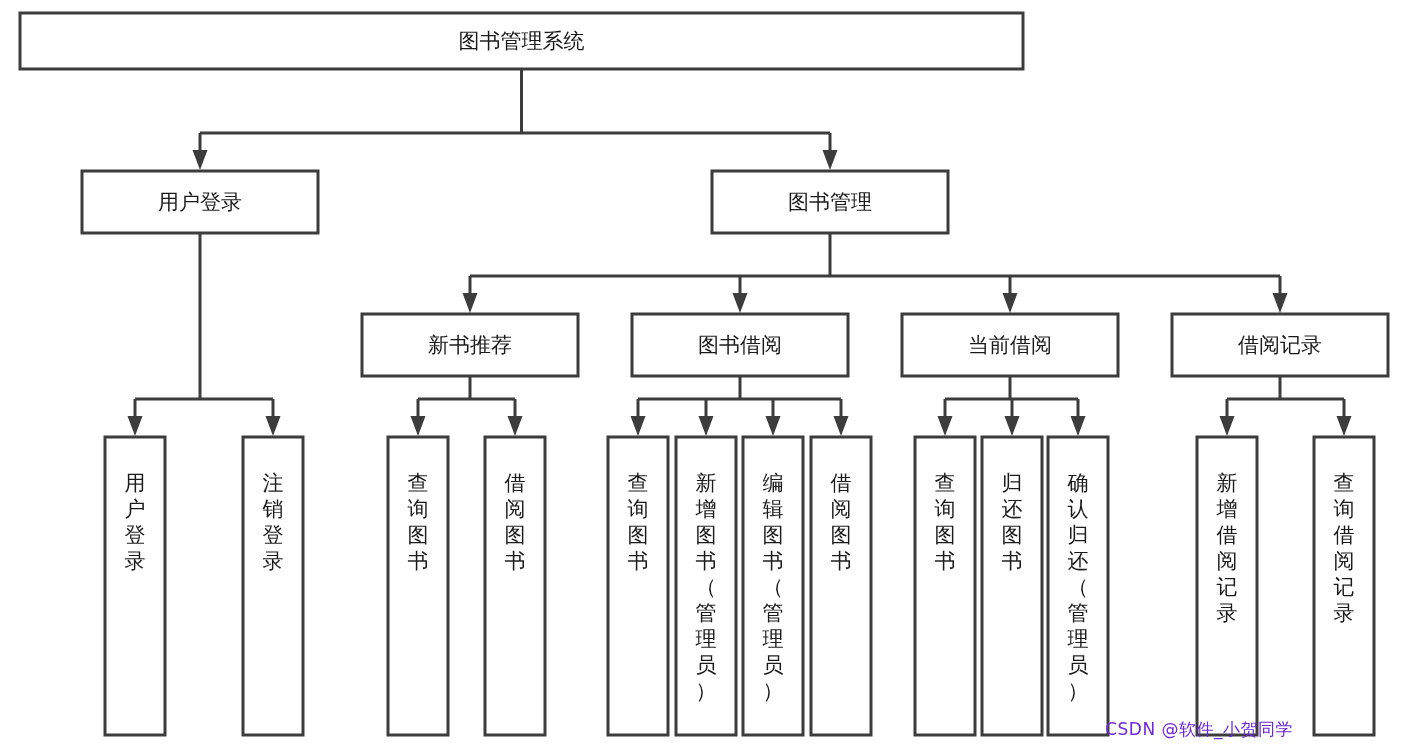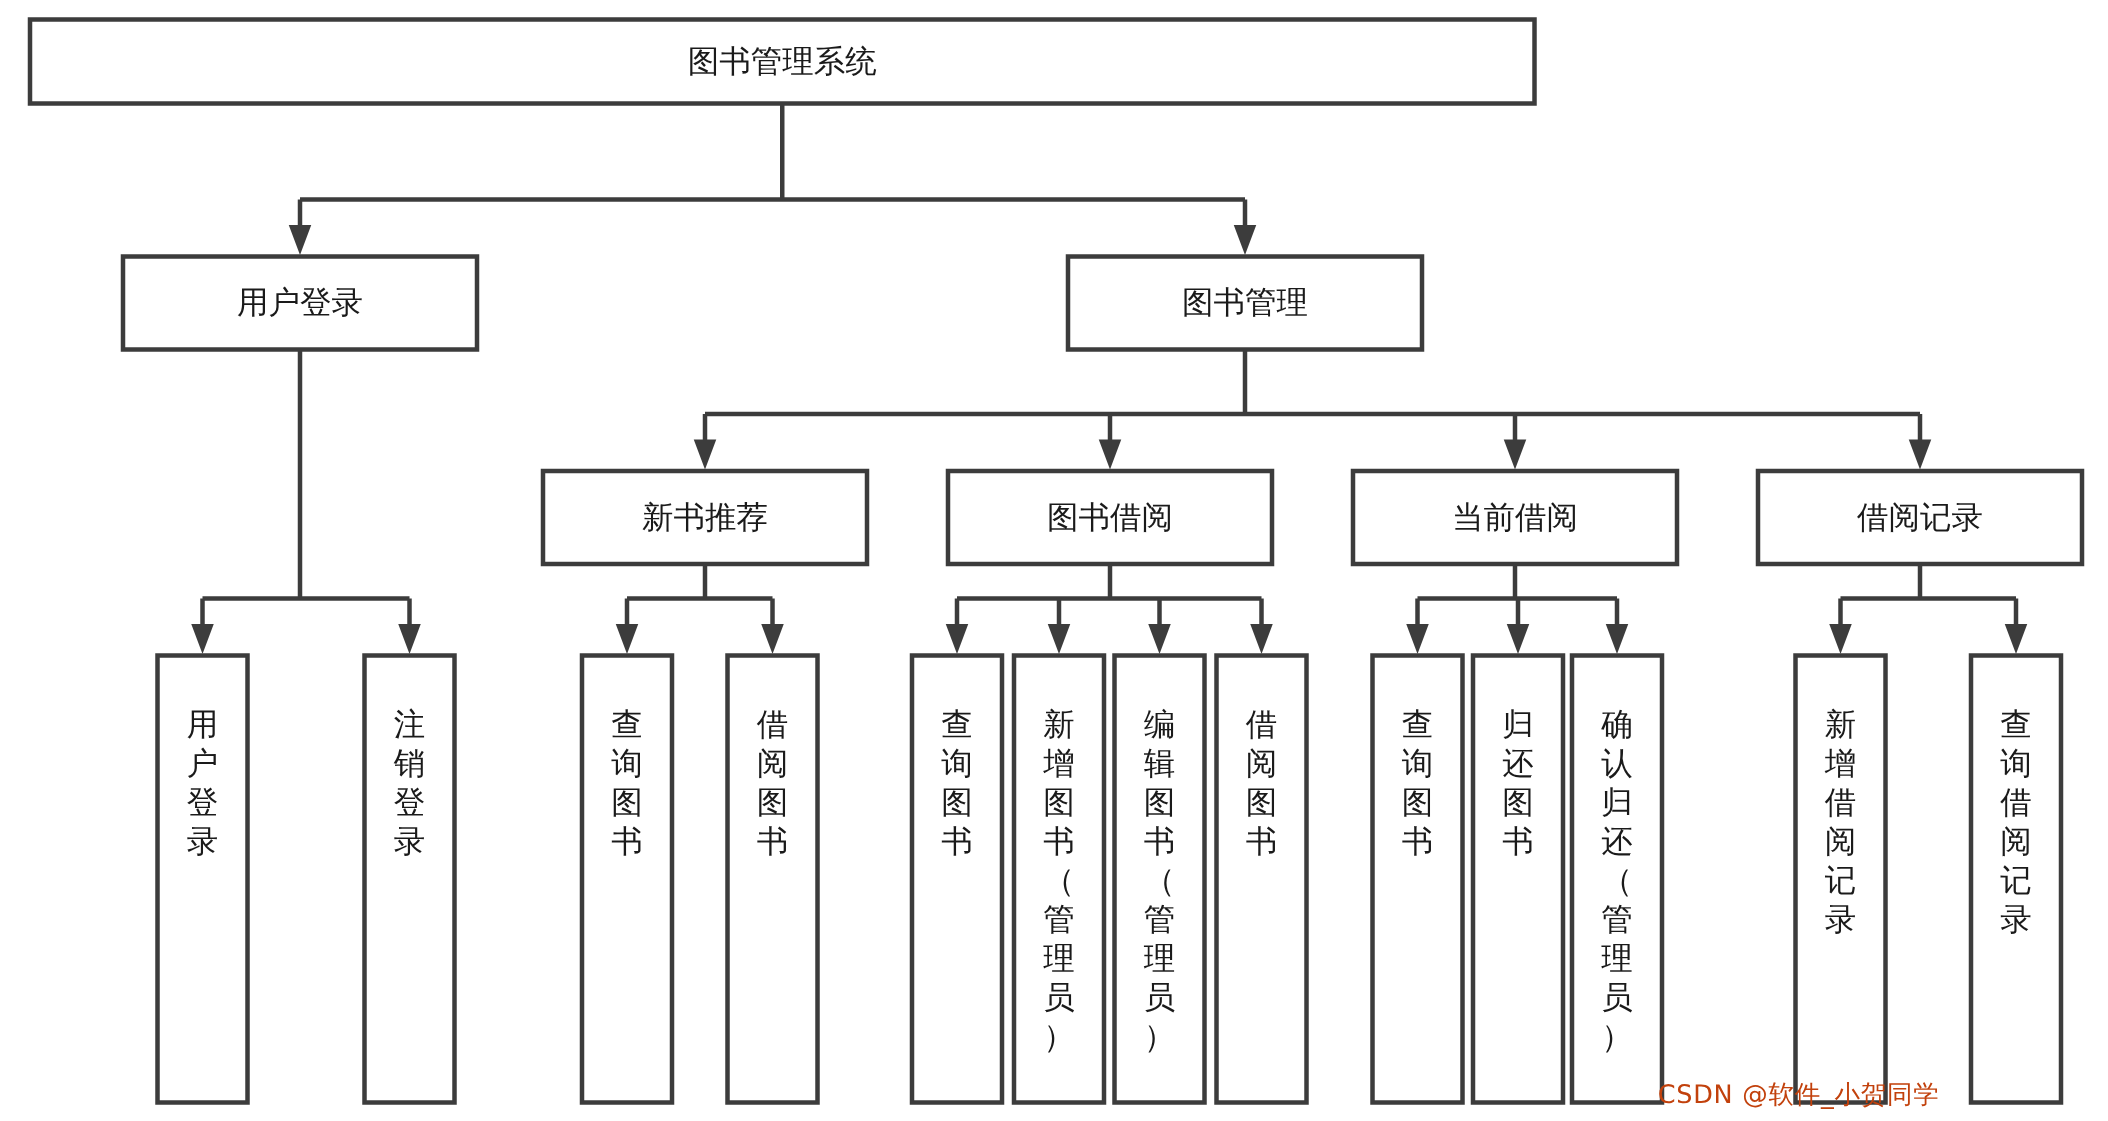--- a/index.html
+++ b/index.html
@@ -61,7 +61,7 @@
     bottom: 6px;
     font-family: "DejaVu Sans", "Liberation Sans", sans-serif;
     font-size: 17px;
-    color: #c2410c;
+    color: #6d28d9;
     white-space: nowrap;
     letter-spacing: 0.5px;
     user-select: none;

